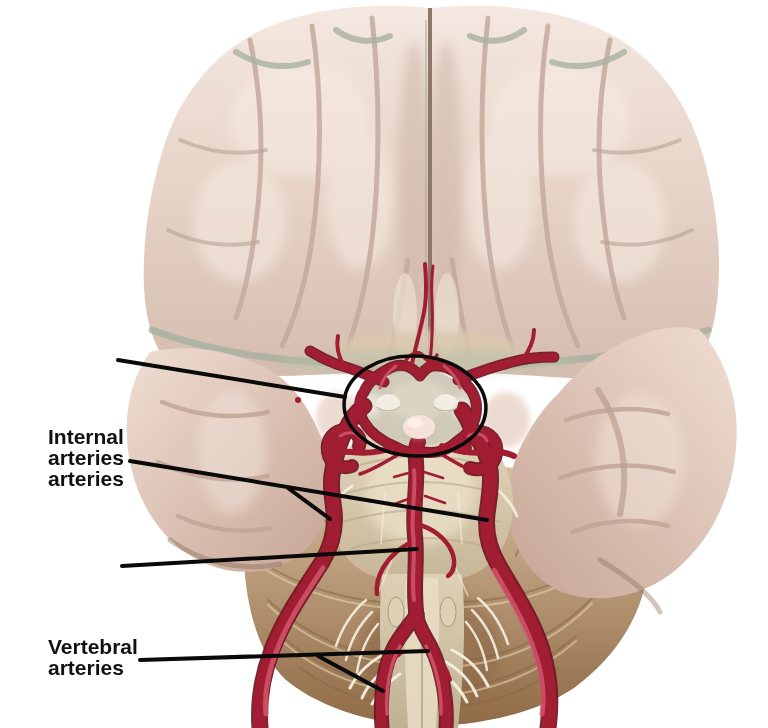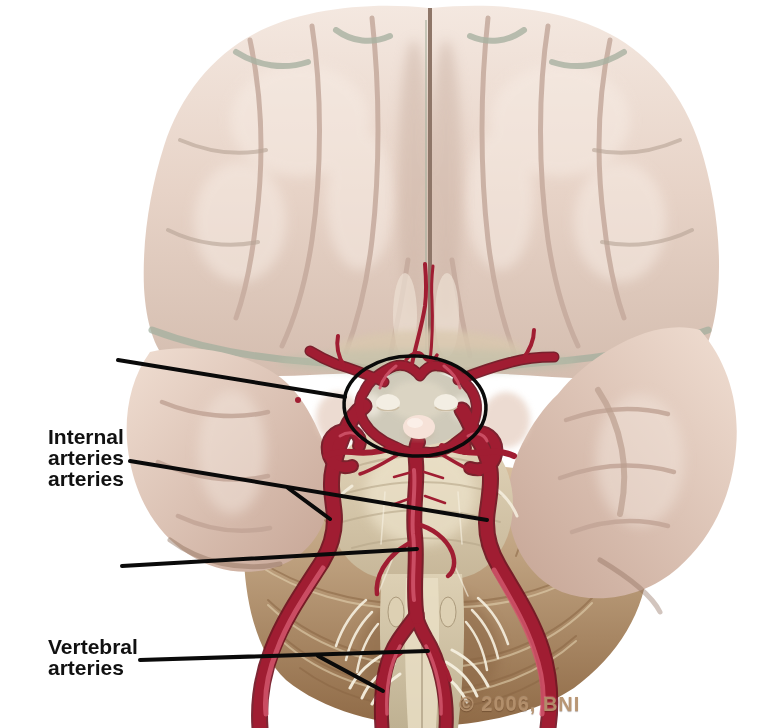--- a/index.html
+++ b/index.html
@@ -319,7 +319,6 @@
     <span>arteries</span>
   </div>
 
-  <div class="copyright" style="left:459px;top:693px;">© 2006, BNI</div>
 </div>
 
 </body></html>

